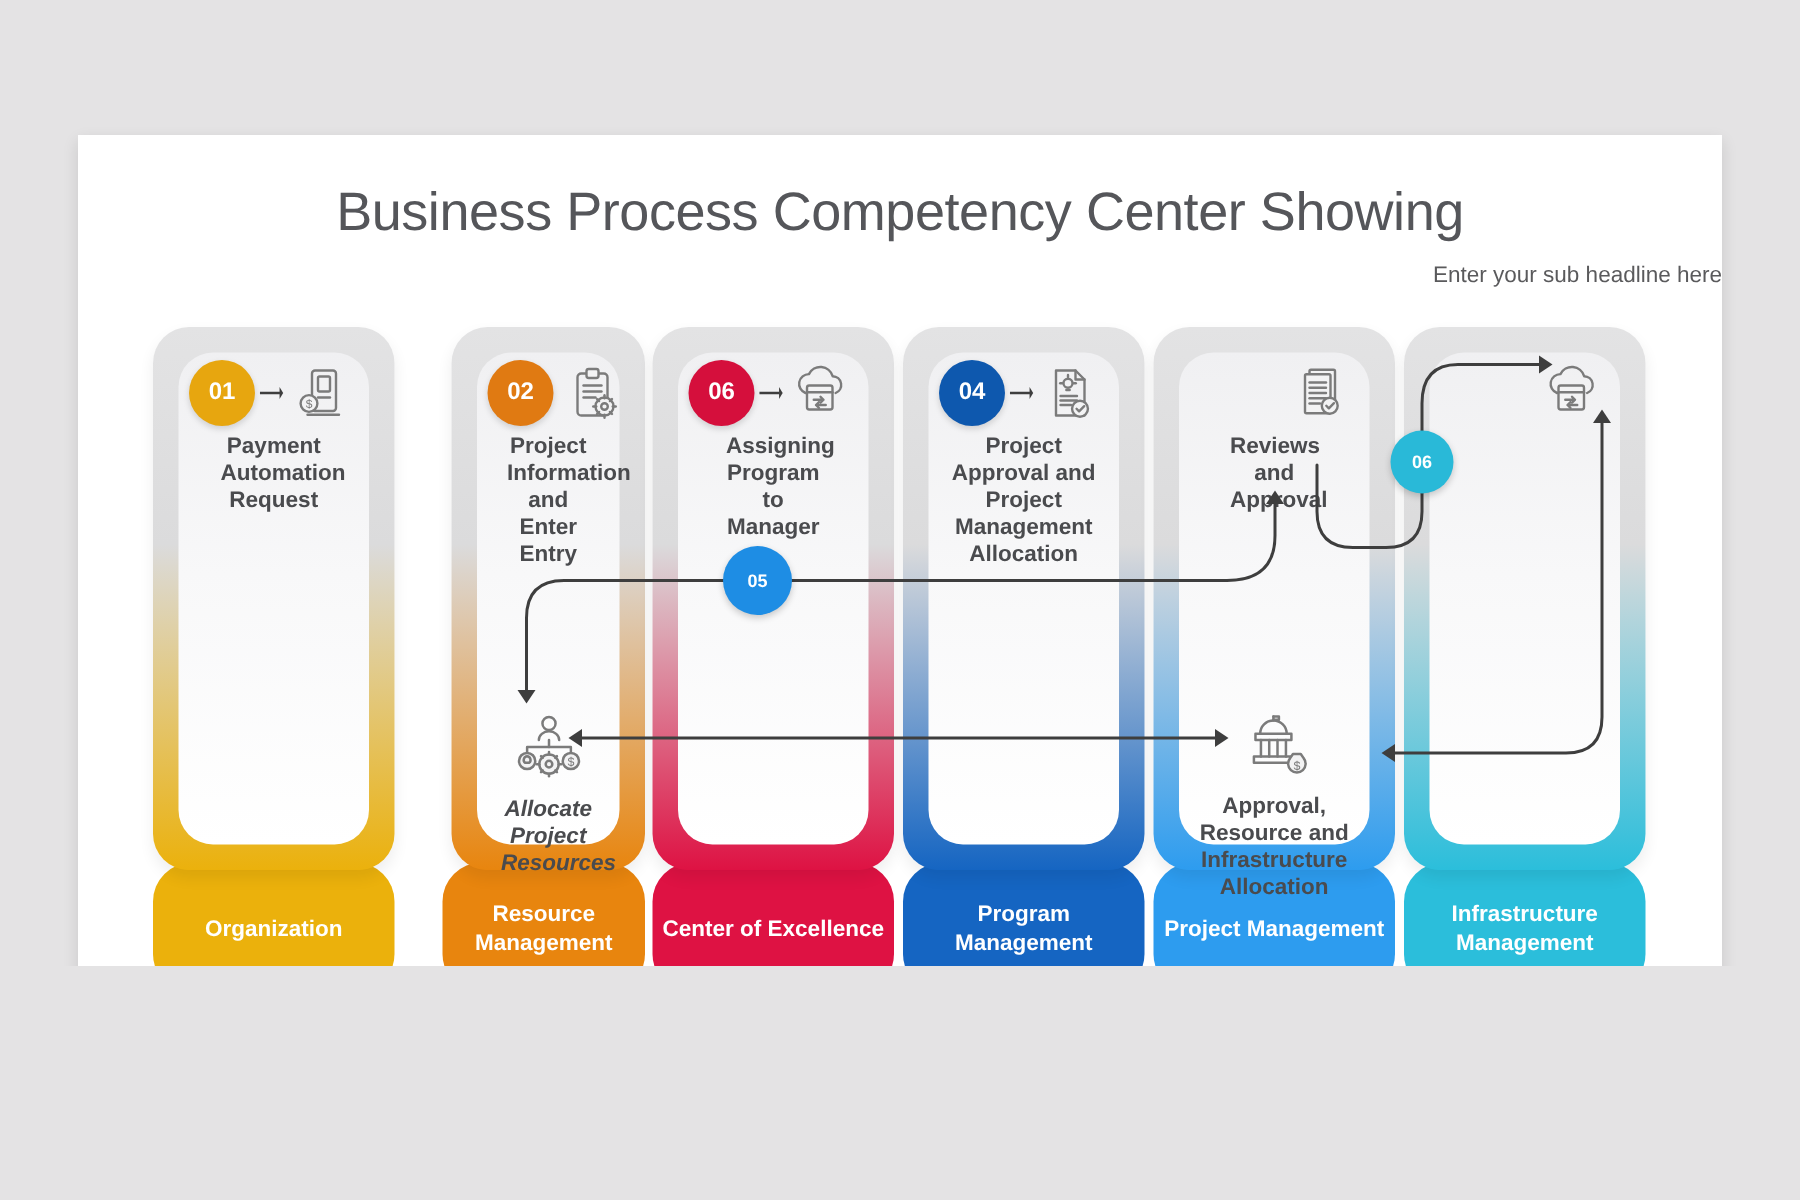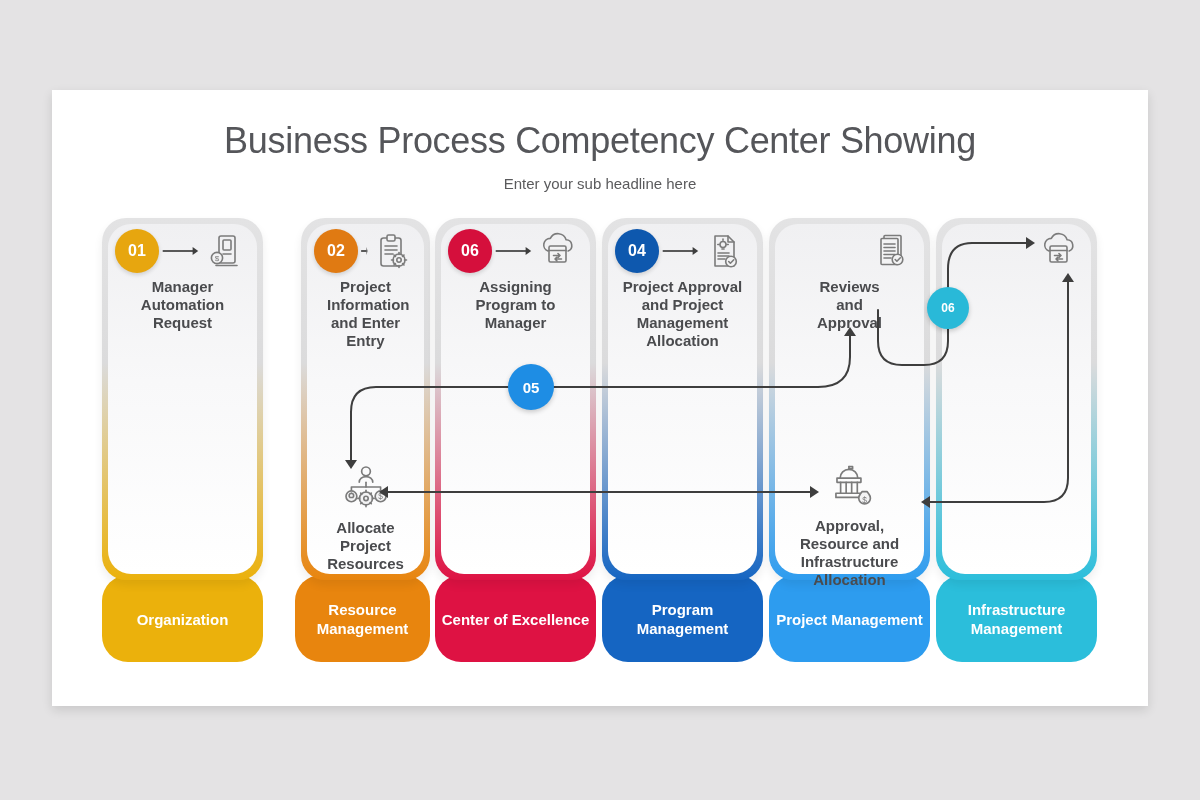--- a/index.html
+++ b/index.html
@@ -4,7 +4,7 @@
 <style>
   * { margin:0; padding:0; box-sizing:border-box; }
   body { font-family:"Liberation Sans", sans-serif; background:#e4e3e4; }
-  #canvas { position:relative; width:1200px; height:800px; background:#e4e3e4; overflow:hidden; }
+  #canvas { position:relative; width:1200px; height:644px; background:#e4e3e4; overflow:hidden; }
 
   .slide { position:absolute; left:52px; top:90px; width:1096px; height:616px;
            background:#ffffff; box-shadow:0 4px 10px rgba(0,0,0,0.12); }

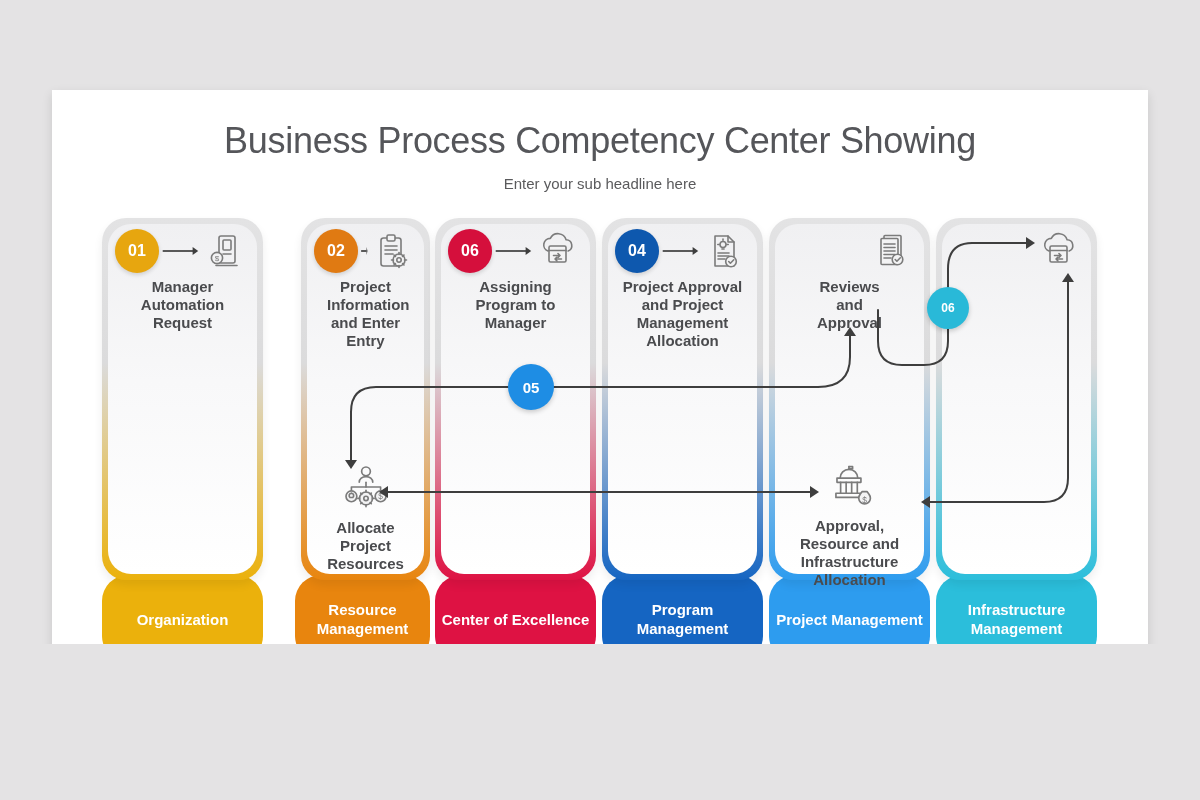--- a/index.html
+++ b/index.html
@@ -11,7 +11,7 @@
 
   .title { margin-top:30px; text-align:center; font-size:36px; font-weight:500;
            color:#55565a; letter-spacing:-0.3px; }
-  .subtitle { margin-top:13px; text-align:center; font-size:15px; color:#5a5a5c; }
+  .subtitle { margin-top:13px; text-align:right; font-size:15px; color:#5a5a5c; }
 
   .col { position:absolute; top:128px; width:161px; height:450px; }
   .c1 { left:50px; }  .c2 { left:217px; } .c3 { left:383px; }

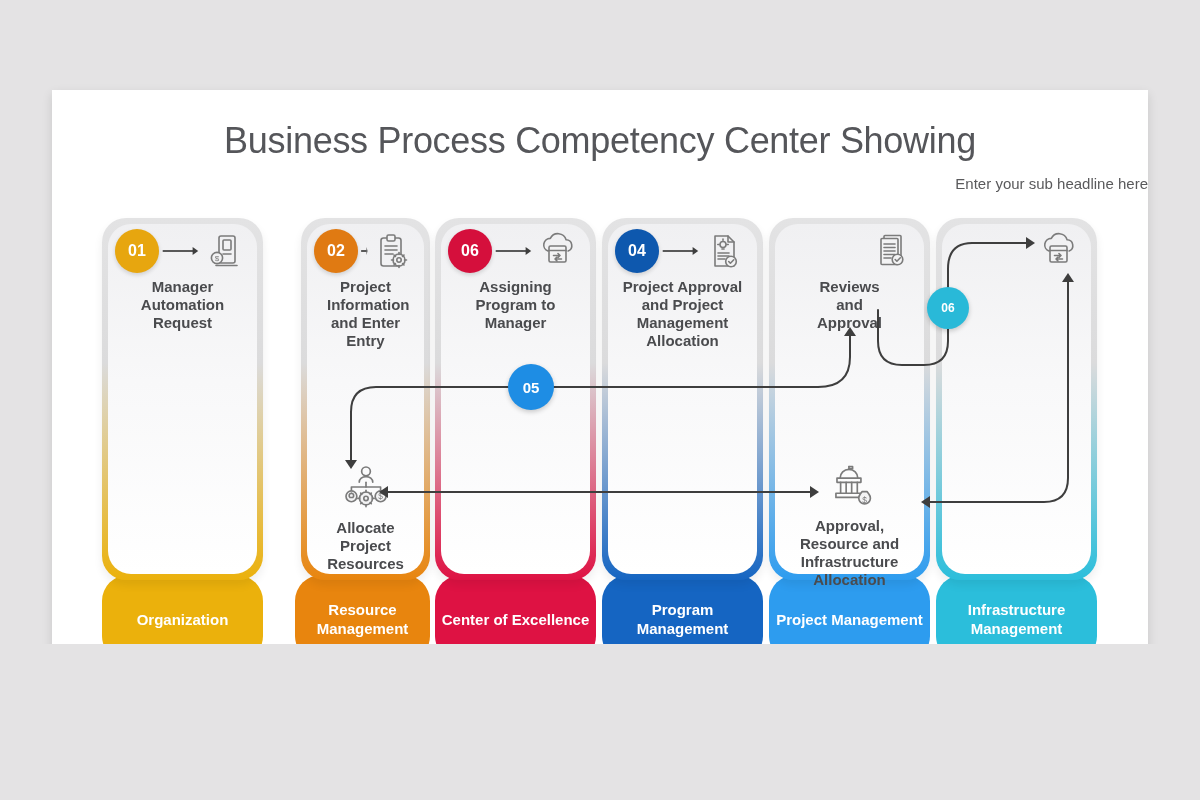--- a/index.html
+++ b/index.html
@@ -24,7 +24,7 @@
             color:#fff; font-size:15px; font-weight:bold; line-height:19px; text-align:center; }
 
   .cardWrap { position:absolute; top:0; left:0; right:0; height:362px;
-            border-radius:24px; padding:6px;
+            border-radius:24px; padding:17px;
             box-shadow:0 5px 10px rgba(0,0,0,0.07); }
   .card { position:relative; height:100%; border-radius:23px;
             background:linear-gradient(180deg,#f0f0f2 0%, #f8f8f9 45%, #ffffff 100%); }

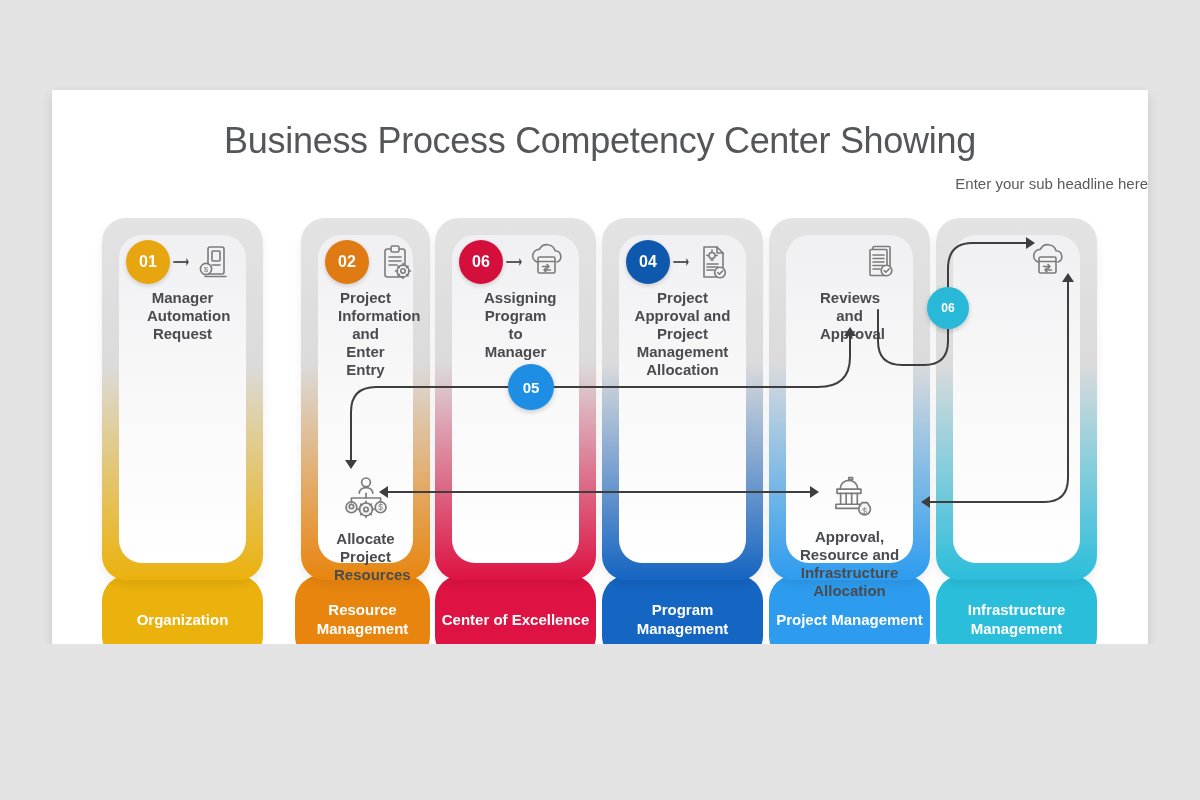--- a/index.html
+++ b/index.html
@@ -98,7 +98,7 @@
             <text x="13" y="30" text-anchor="middle" font-size="8" fill="#7b7b7b">$</text>
           </svg>
         </div>
-        <div class="card-title">Manager Automation Request</div>
+        <div class="card-title">Payment Automation Request</div>
       </div>
         </div>
     </div>

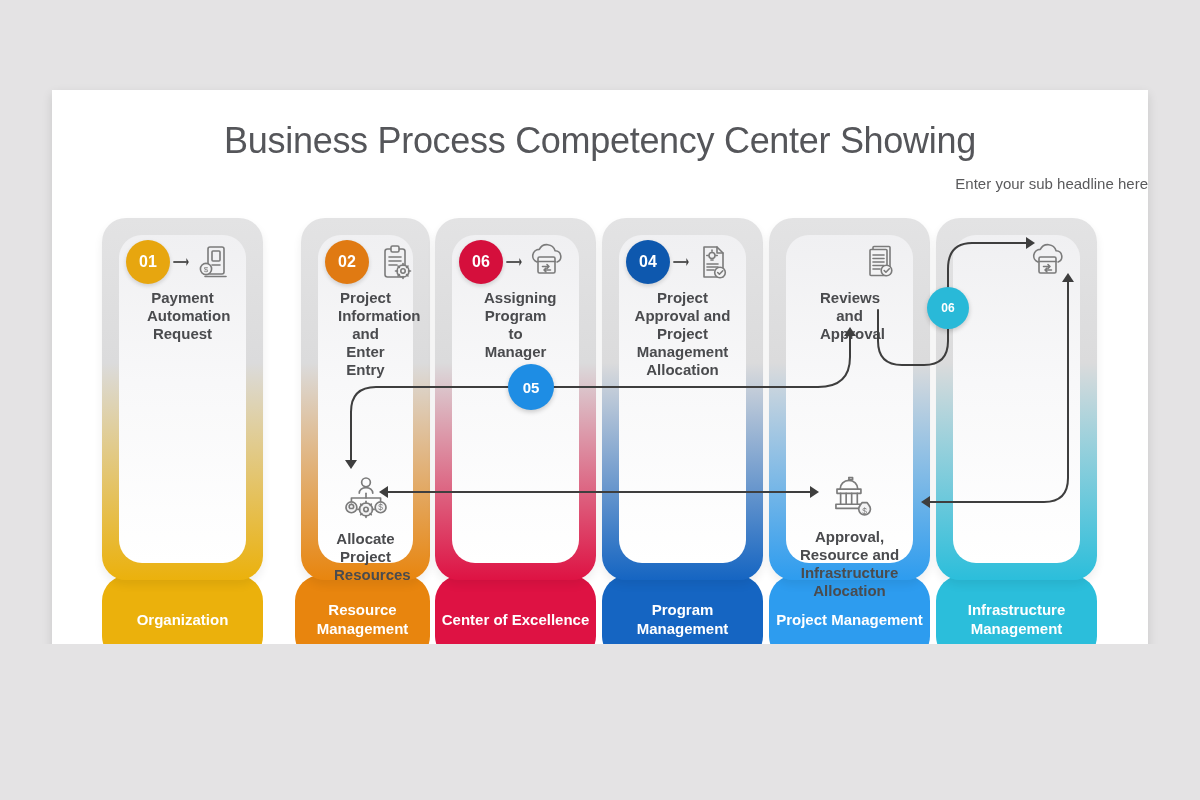--- a/index.html
+++ b/index.html
@@ -65,7 +65,7 @@
            display:flex; align-items:center; justify-content:center;
            color:#fff; font-weight:bold; background:#1e8de4;
            box-shadow:0 2px 5px rgba(0,0,0,0.2); }
-  #b05 { left:508px; top:364px; width:46px; height:46px; font-size:15px; }
+  #b05 { left:482px; top:364px; width:46px; height:46px; font-size:12px; }
   #b06 { left:927px; top:287px; width:42px; height:42px; font-size:12px; }
 </style>
 </head>

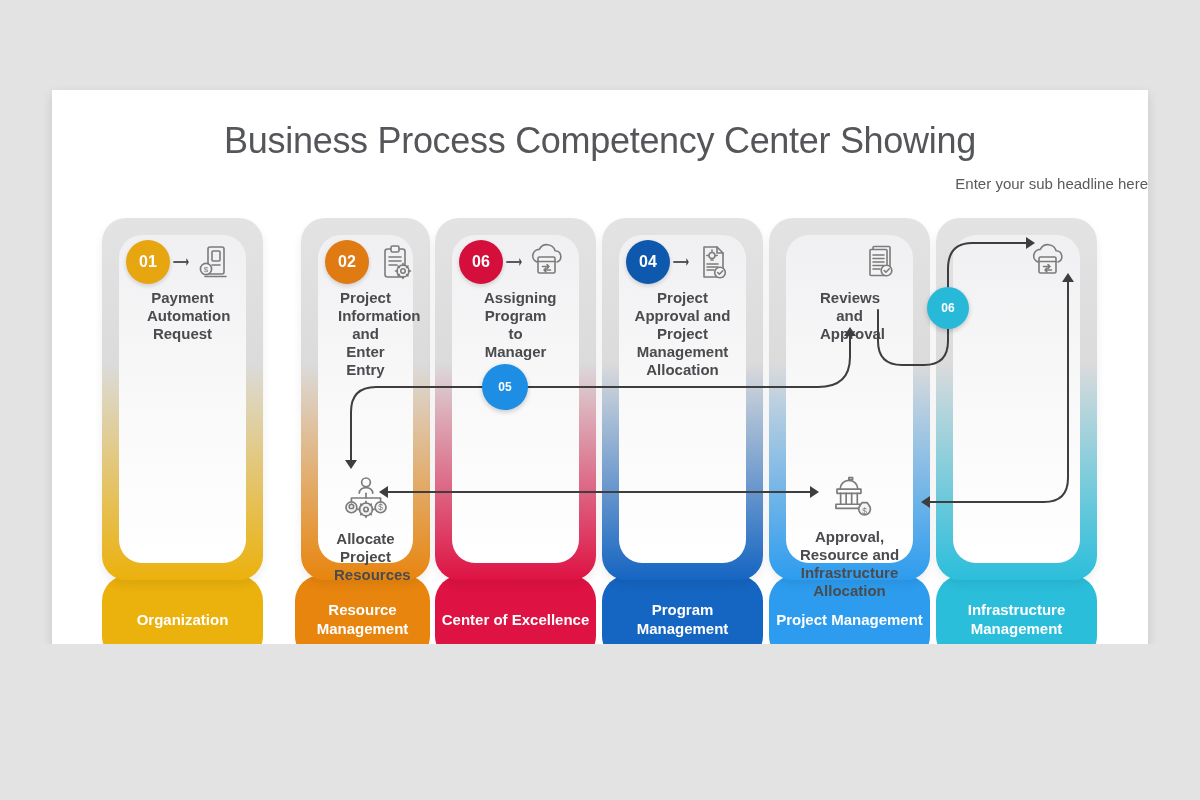--- a/index.html
+++ b/index.html
@@ -51,7 +51,7 @@
   .sub-node { position:absolute; top:240px; left:0; right:0; text-align:center; }
   .sub-label { margin-top:3px; font-size:15px; font-weight:bold; color:#4a4b4e;
                line-height:18px; }
-  .c2 .sub-label { padding:0 16px; }
+  .c2 .sub-label { padding:0 16px;font-style:italic; }
   .c5 .sub-label { padding:0 8px; }
 
   .icon-stroke { fill:none; stroke:#7b7b7b; stroke-width:1.6; stroke-linecap:round; stroke-linejoin:round; }

